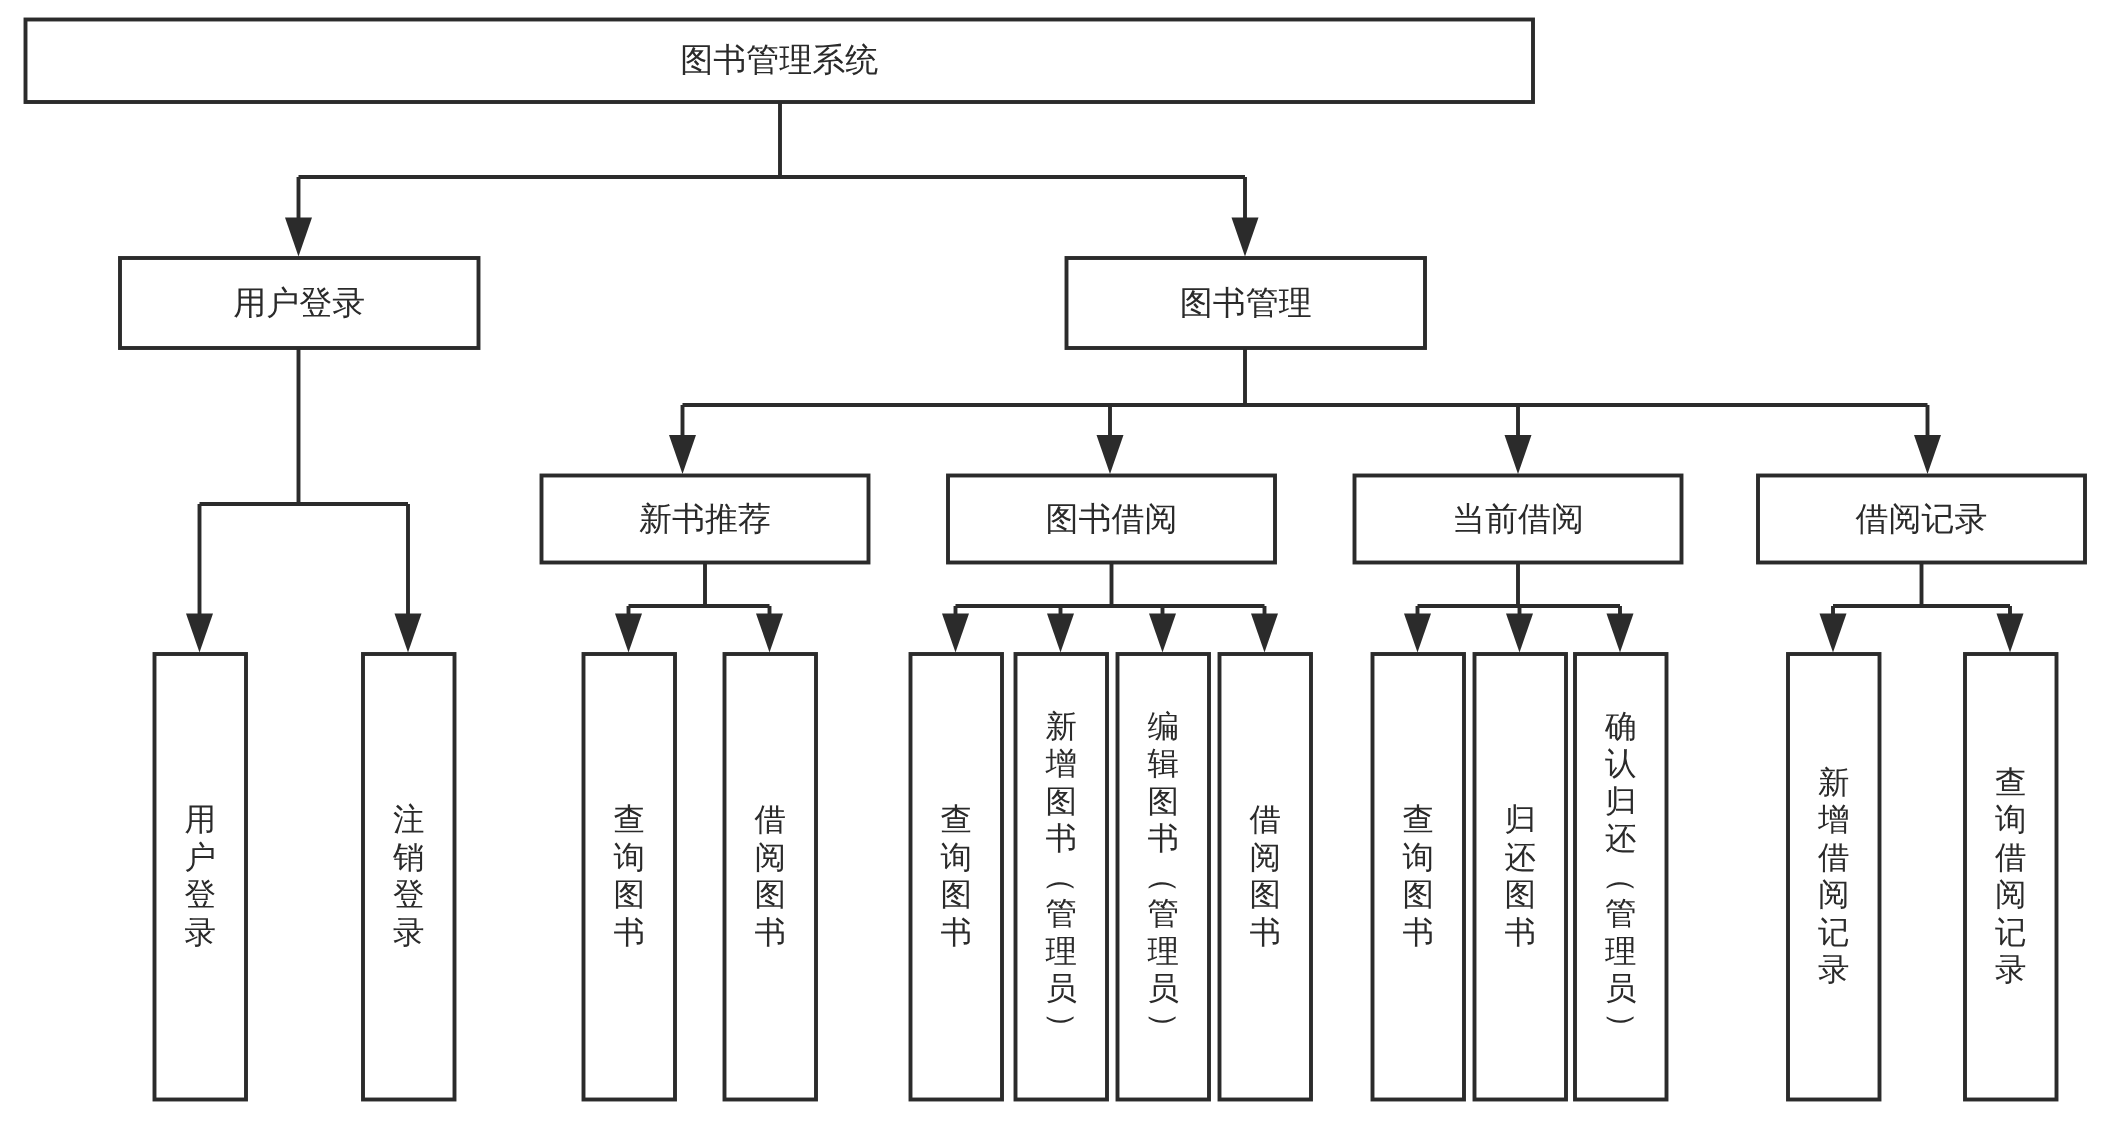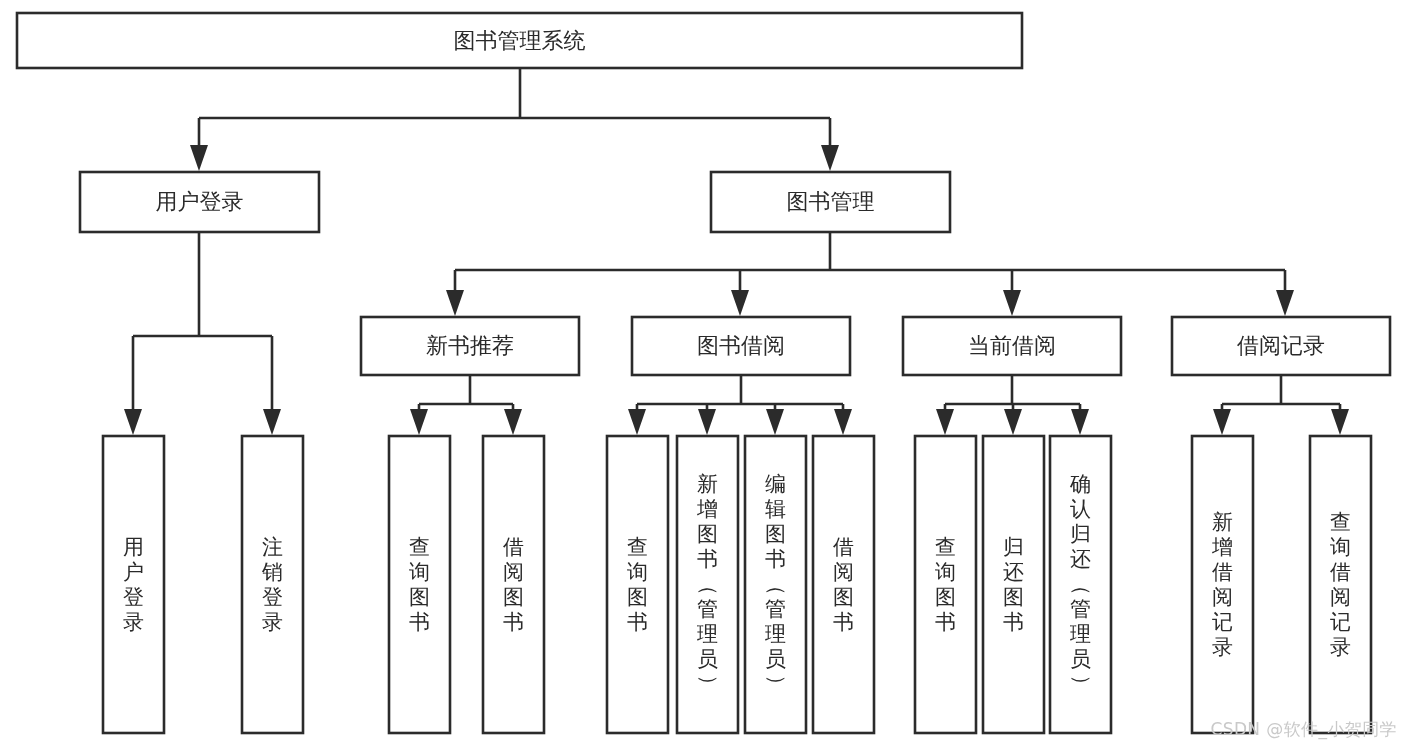--- a/index.html
+++ b/index.html
@@ -284,7 +284,6 @@
         </g>
       </g>
   </svg>
-  <div class="watermark">CSDN @软件_小贺同学</div>
 </div>
 
 </body></html>

